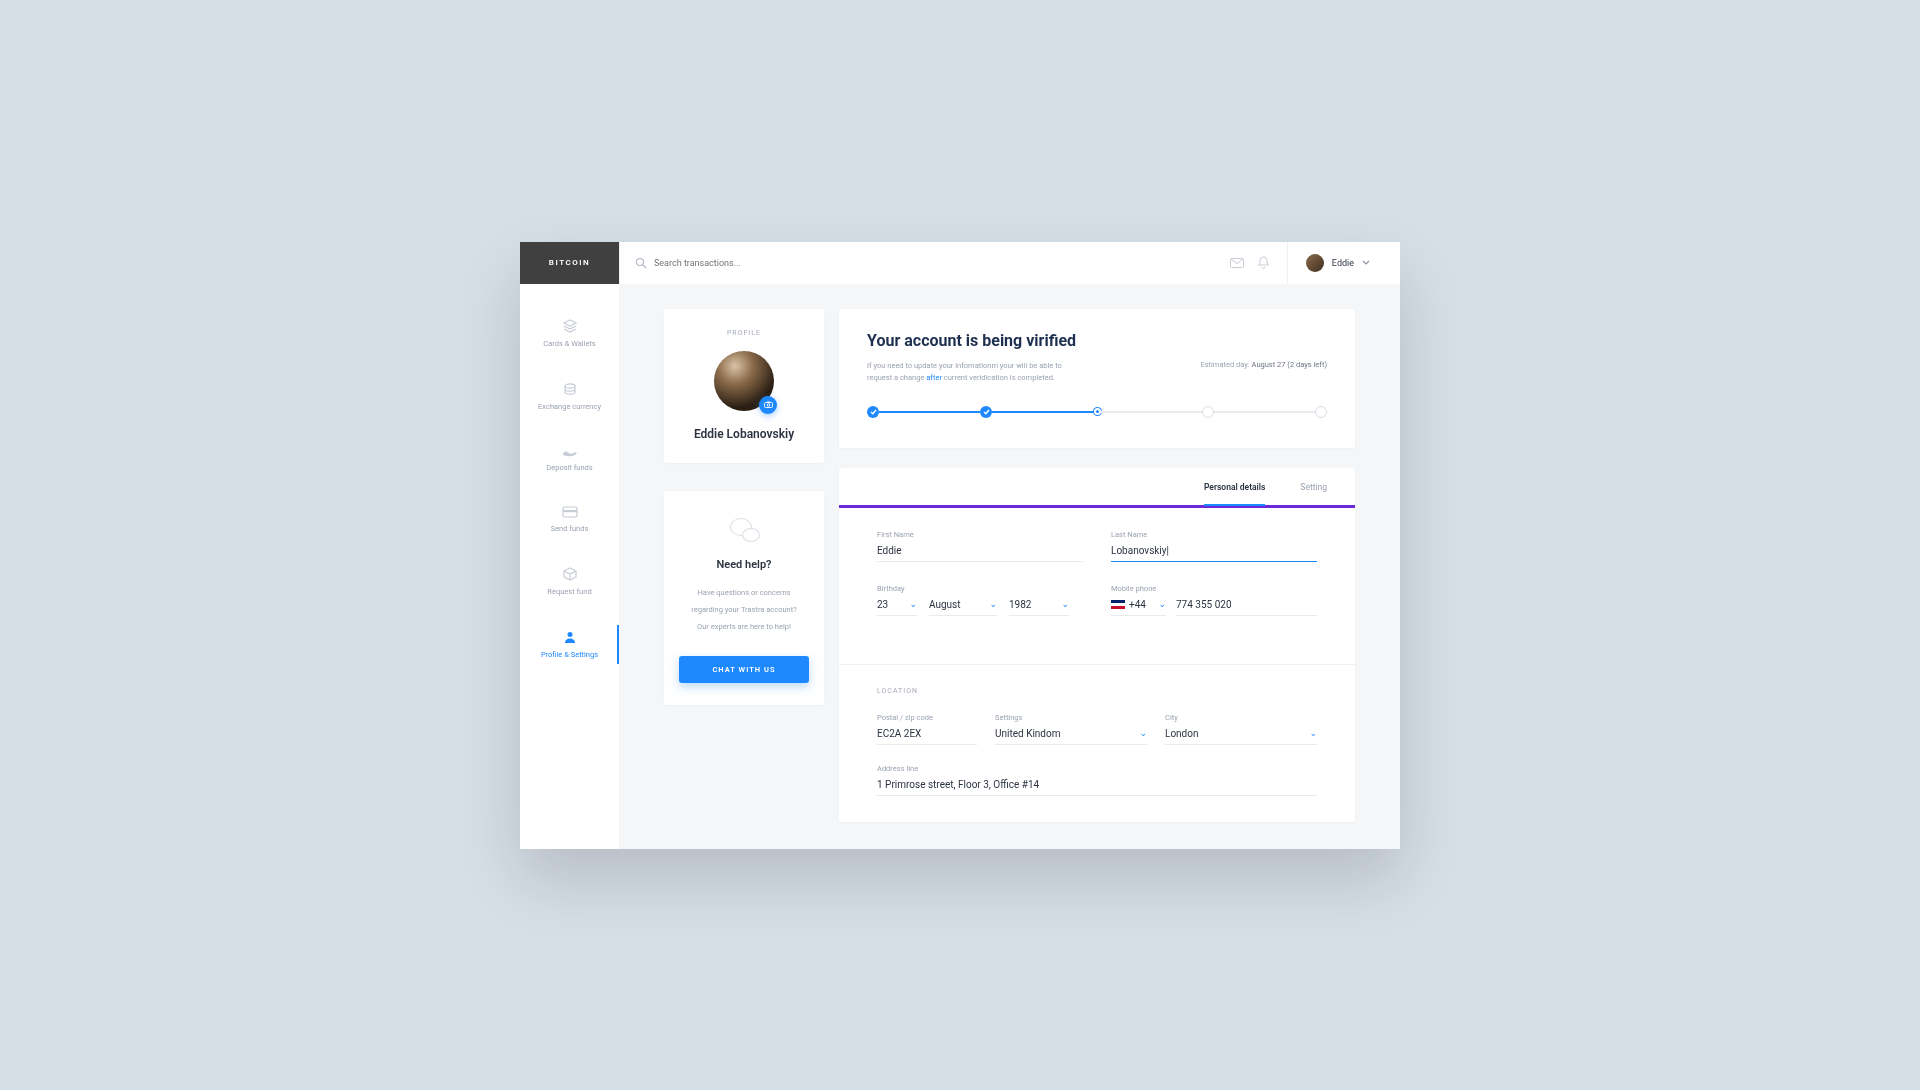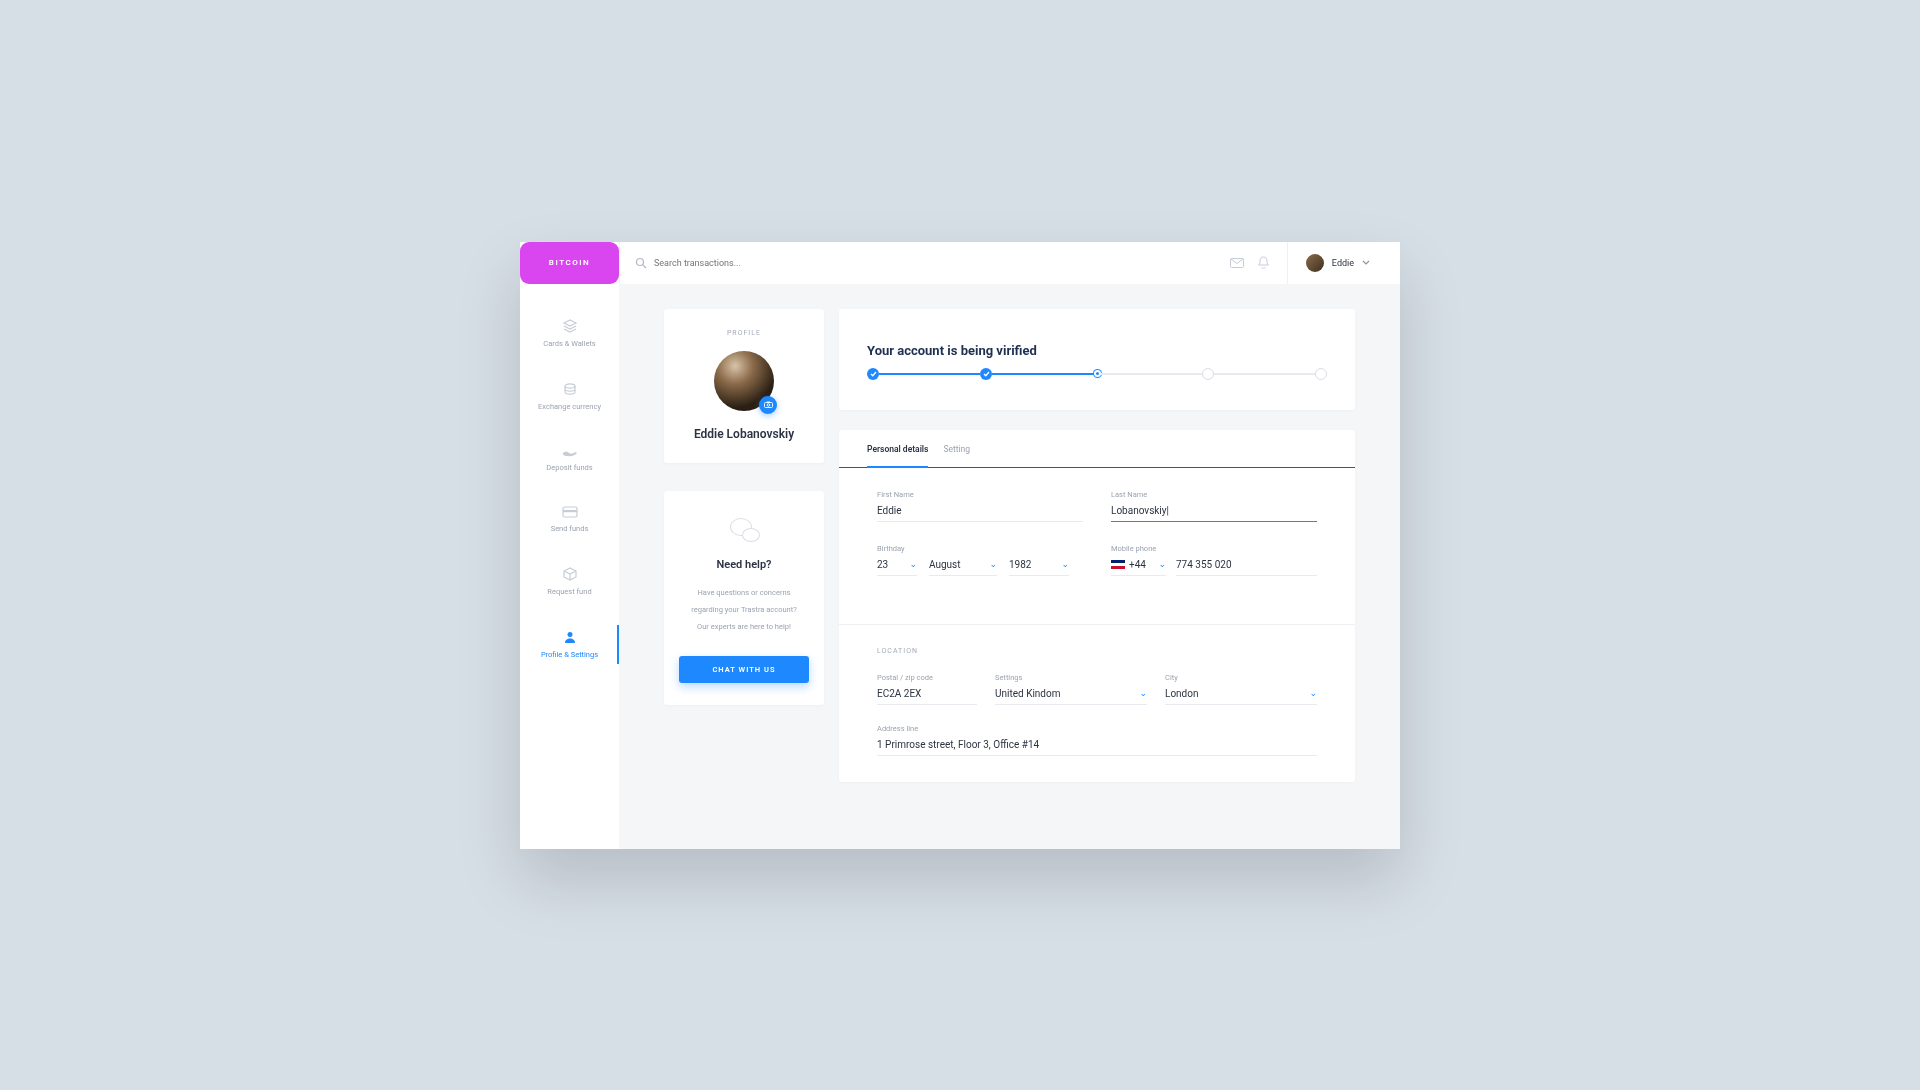--- a/index.html
+++ b/index.html
@@ -6,7 +6,7 @@
 body { background:#d6dee6; display:flex; align-items:center; justify-content:center; min-height:1090px; }
 .app { width:880px; height:607px; background:#f5f6f8; display:flex; box-shadow:0 30px 60px rgba(0,0,0,.15); }
 .sidebar { width:99px; background:#fff; display:flex; flex-direction:column; }
-.logo { height:42px; background:#d946ef; color:#fff; display:flex; align-items:center; justify-content:center; font-size:8px; letter-spacing:1.5px; font-weight:600;border-radius:9px; }
+.logo { height:42px; background:#404040; color:#fff; display:flex; align-items:center; justify-content:center; font-size:8px; letter-spacing:1.5px; font-weight:600; }
 .nav { flex:1; padding:25px 0; }
 .nav-item { display:flex; flex-direction:column; align-items:center; padding:10px 5px; cursor:pointer; position:relative; margin-bottom:14px; }
 .nav-item svg { margin-bottom:6px; }

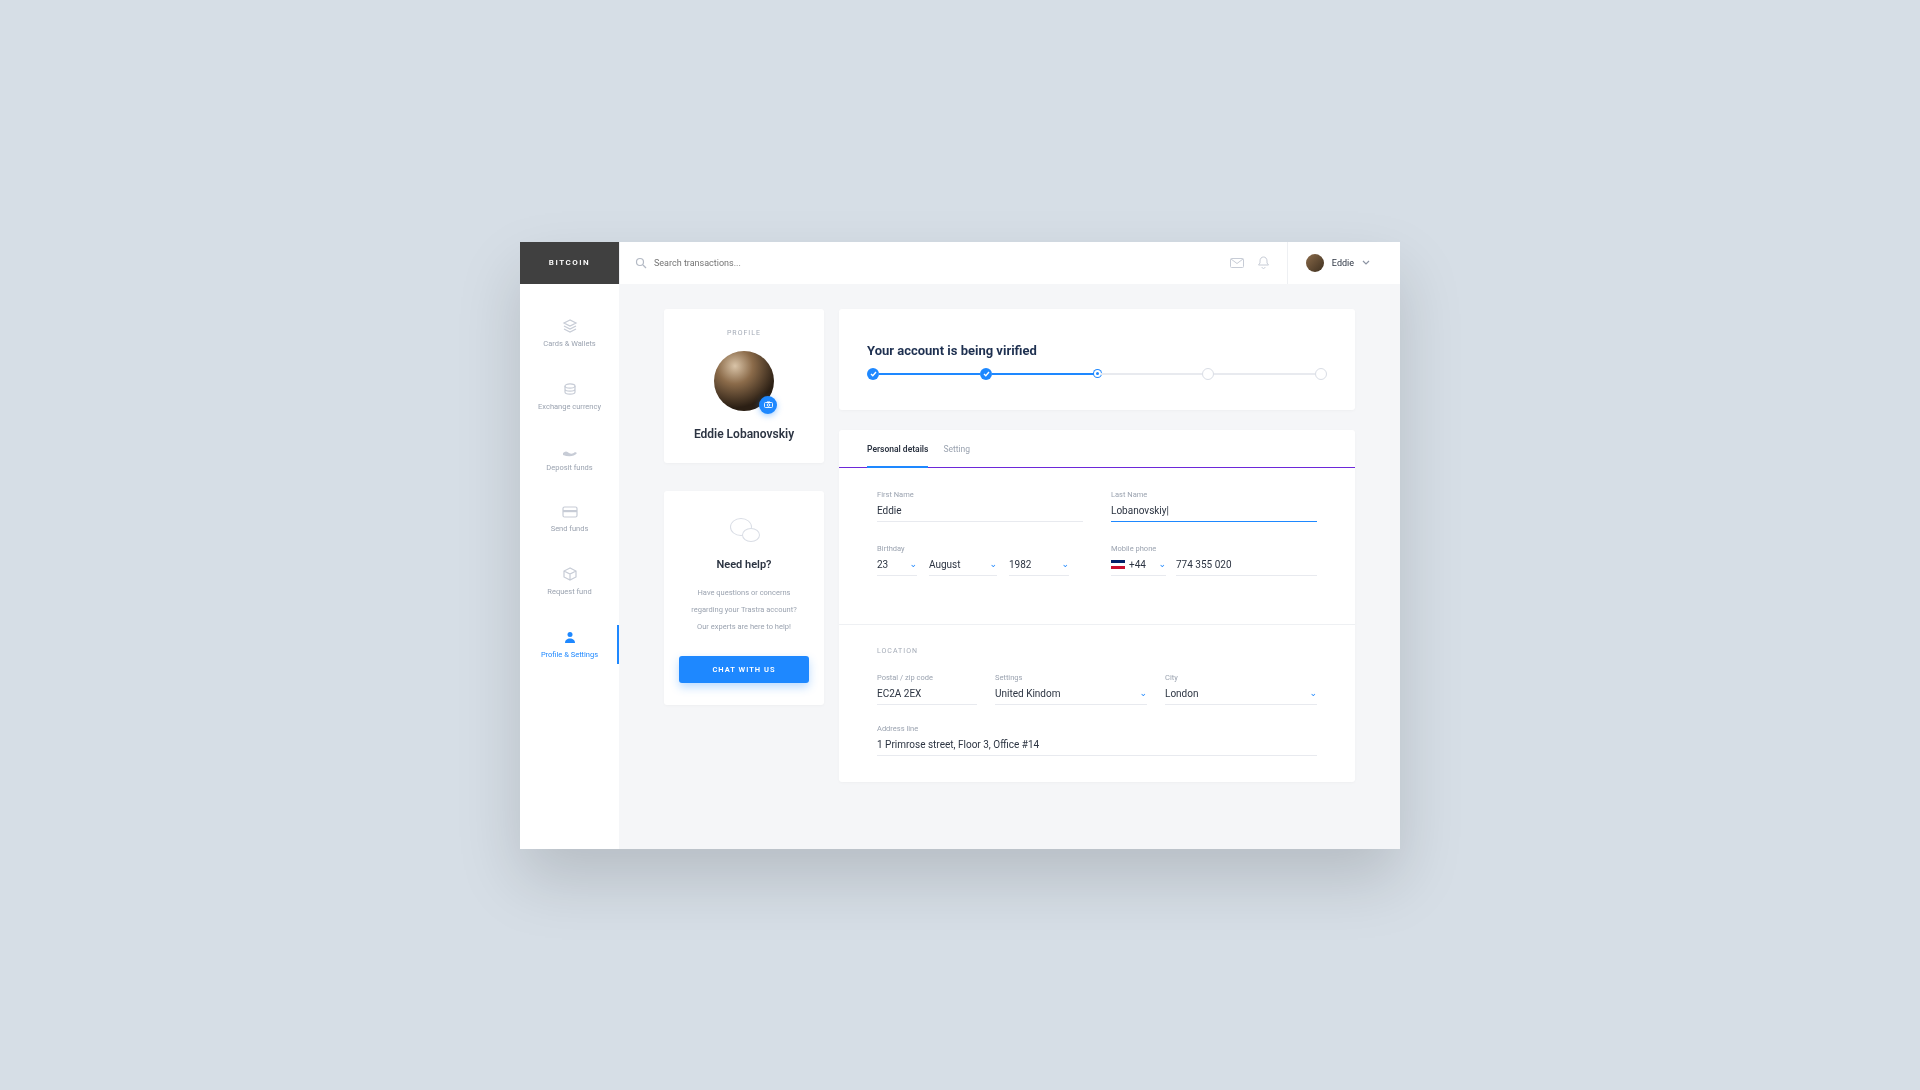--- a/index.html
+++ b/index.html
@@ -39,7 +39,7 @@
 .chat-btn { margin-top:18px; background:#1e88ff; color:#fff; border:none; padding:9px 0; width:100%; font-size:7.5px; letter-spacing:1px; font-weight:600; border-radius:3px; cursor:pointer; box-shadow:0 4px 10px rgba(30,136,255,.3); }
 .col-right { flex:1; display:flex; flex-direction:column; gap:20px; }
 .verify-card { padding:22px 28px 30px; }
-.verify-card h3 { font-size:13px; font-weight:700; color:#1e3050; margin-bottom:10px;margin-top:12px; }
+.verify-card h3 { font-size:16px; font-weight:700; color:#1e3050; margin-bottom:10px; }
 .verify-row { display:flex; justify-content:space-between; margin-bottom:22px; }
 .verify-text { font-size:7.5px; color:#9ba3b0; line-height:1.6; max-width:210px; }
 .verify-text a { color:#1e88ff; text-decoration:none; }

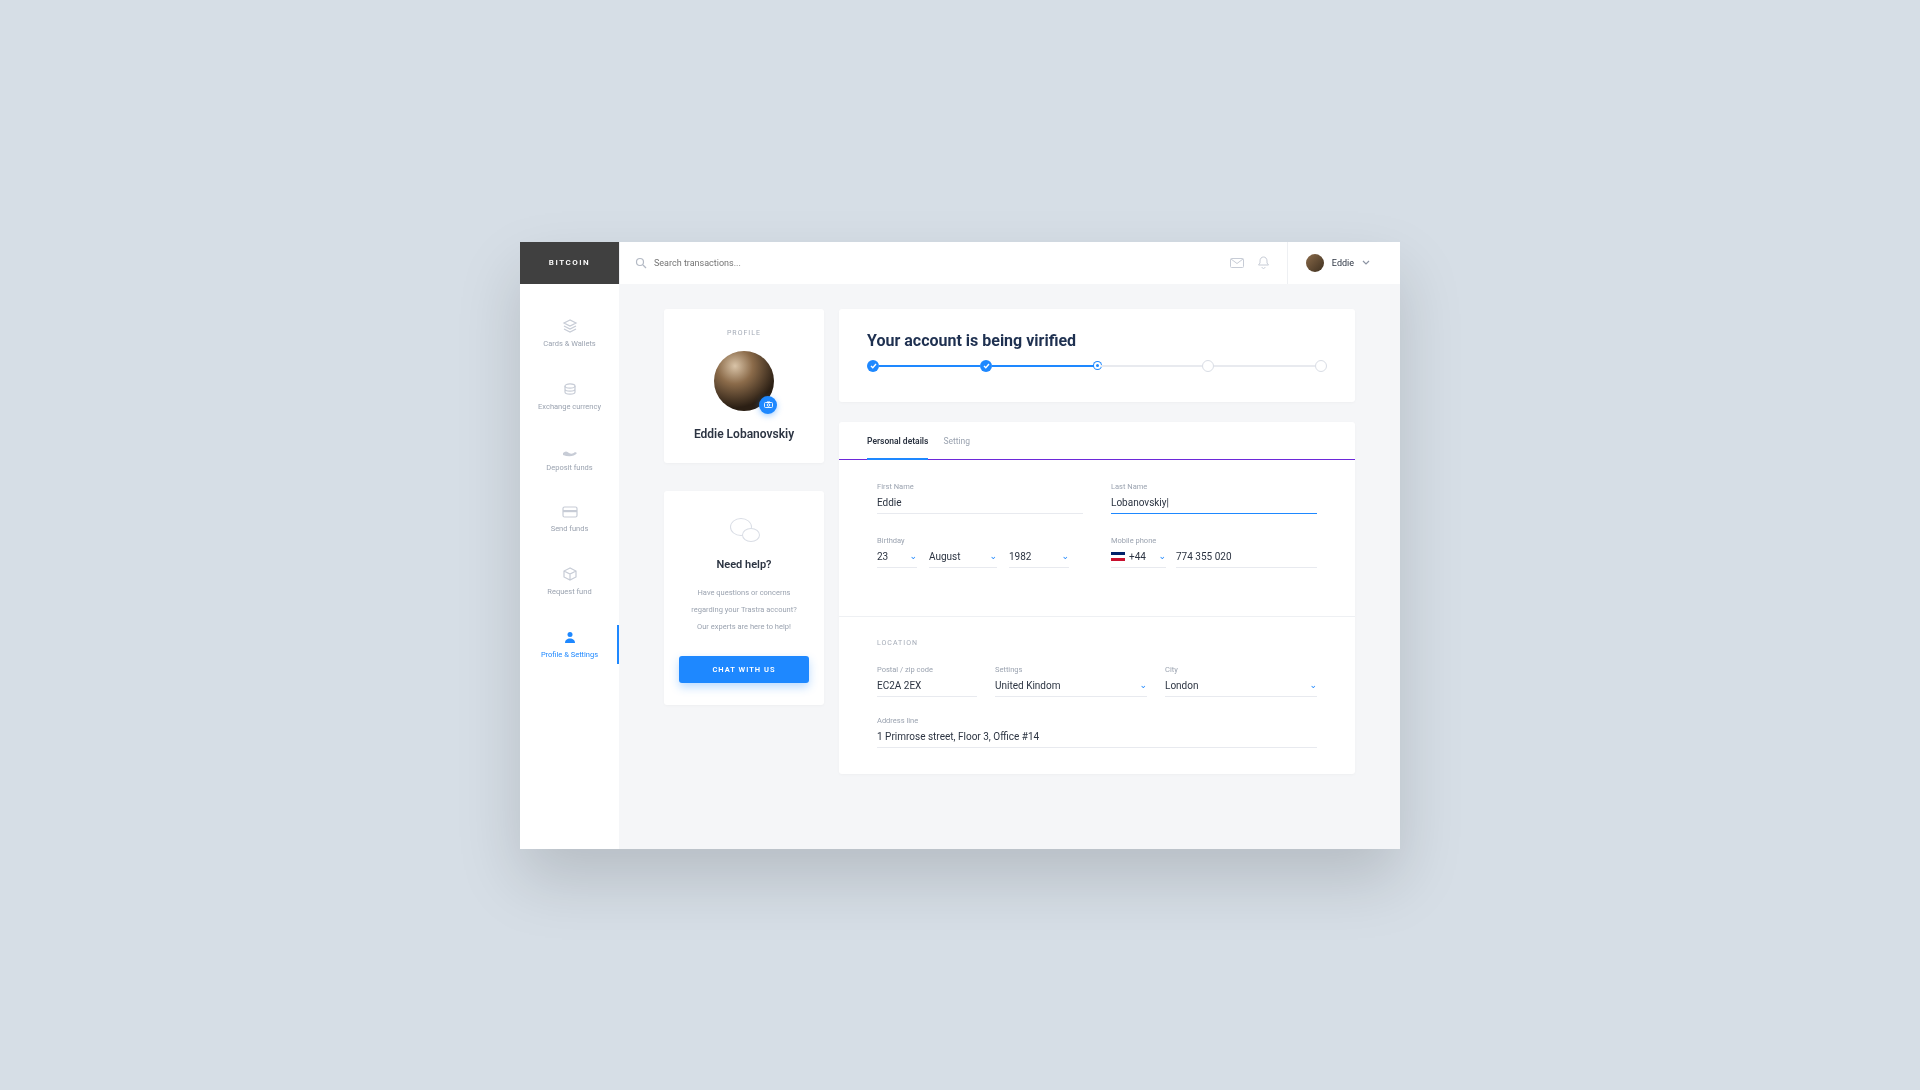--- a/index.html
+++ b/index.html
@@ -188,6 +188,15 @@
       <div class="col-right">
         <div class="card verify-card">
           <h3>Your account is being virified</h3>
+          <div class="verify-row">
+            <div class="verify-text">
+              <span>If you need to update your infomationm your will be able to request a change </span><a>after</a><span> current veridication is completed.</span>
+            </div>
+            <div class="est">
+              <span class="lbl">Estimated day:</span>
+              <span class="val">August 27 (2 days left)</span>
+            </div>
+          </div>
           <div class="stepper">
             <div class="step done">
                 <svg width="7" height="6" viewBox="0 0 7 6">

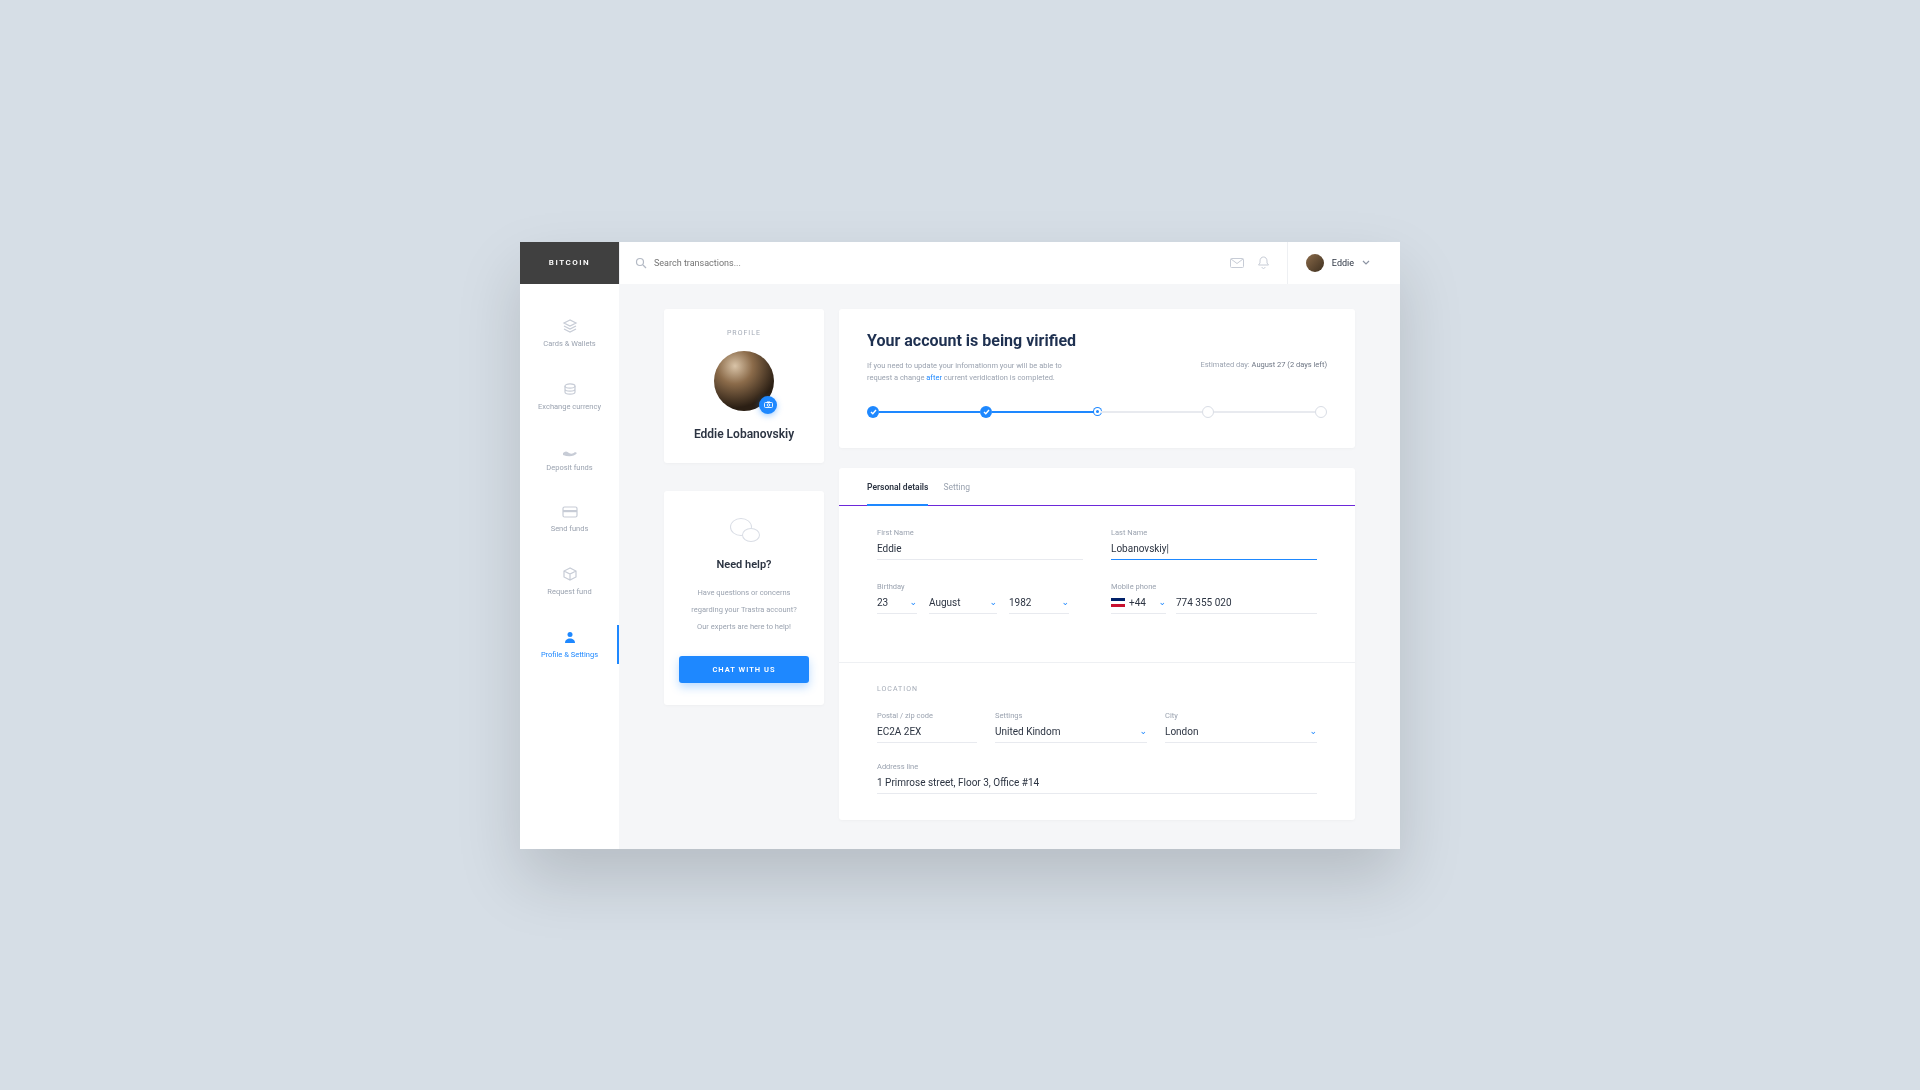--- a/index.html
+++ b/index.html
@@ -55,7 +55,7 @@
 .line.done { background:#1e88ff; }
 .line.pending { background:#e8eaef; }
 .details-card { padding:0; }
-.tabs { display:flex; gap:15px; padding:14px 28px 0; border-bottom:1px solid #6d28d9; }
+.tabs { display:flex; gap:35px; padding:14px 28px 0; border-bottom:3px solid #6d28d9;justify-content:flex-end; }
 .tab { font-size:8.5px; color:#9ba3b0; padding-bottom:12px; cursor:pointer; }
 .tab.active { color:#2c3442; font-weight:600; border-bottom:2px solid #1e88ff; margin-bottom:-1px; }
 .form-sec { padding:22px 38px 26px; }

